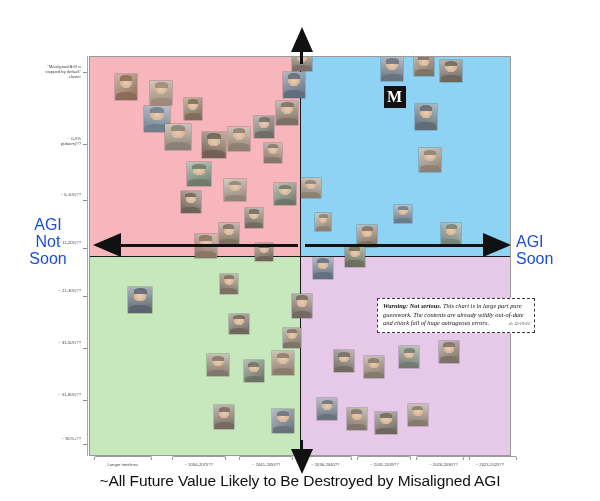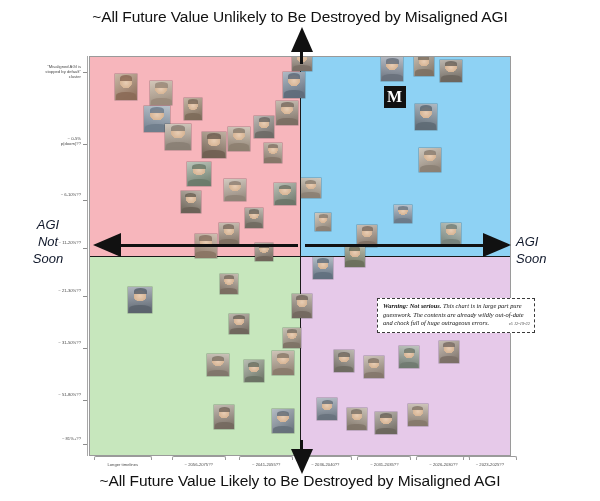--- a/index.html
+++ b/index.html
@@ -91,7 +91,6 @@
 
 <div id="stage">
 
-  <div class="axis-title" id="title-top">~All Future Value Unlikely to Be Destroyed by Misaligned AGI</div>
 
   <div class="axis-title" id="title-bottom">~All Future Value Likely to Be Destroyed by Misaligned AGI</div>
 

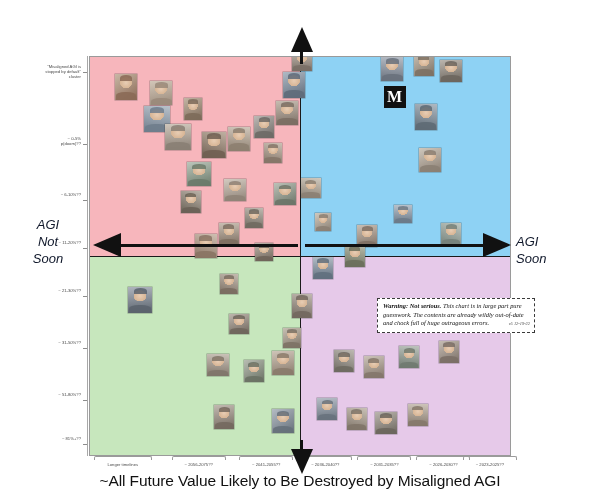--- a/index.html
+++ b/index.html
@@ -18,7 +18,7 @@
   #title-bottom{top:472px;}
 
   .side-label{
-    position:absolute;font-size:13px;line-height:17px;color:#0f172a;text-align:center;font-style:italic;
+    position:absolute;font-size:16px;line-height:17px;color:#1d4ed8;text-align:center;
   }
   #label-left{left:6px;top:216px;width:84px;}
   #label-right{left:516px;top:233px;width:80px;text-align:left;}

